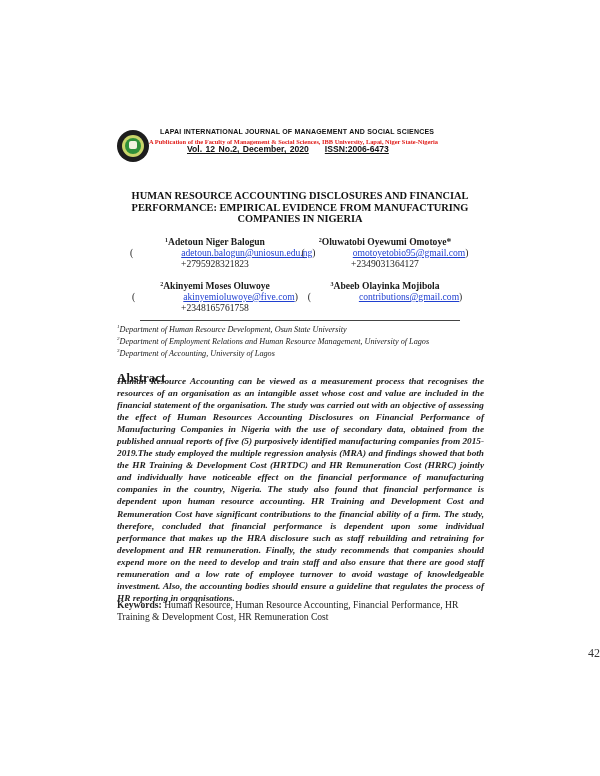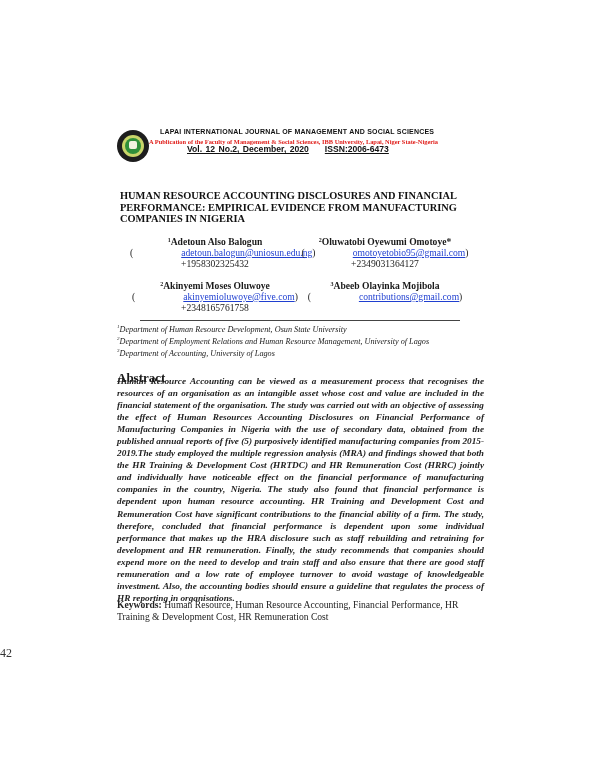--- a/index.html
+++ b/index.html
@@ -18,7 +18,7 @@
     .jvol .issn { margin-left: 16px; }
 
     
-    .title { position: absolute; left: 120px; top: 190px; width: 360px; font-weight: bold; font-size: 10.4px; line-height: 11.5px; color: #111; }
+    .title { position: absolute; left: 120px; top: 190px; width: 360px; text-align: center; font-weight: bold; font-size: 10.4px; line-height: 11.5px; color: #111; }
 
     
     .authors { position: absolute; left: 130px; top: 236px; width: 340px; }

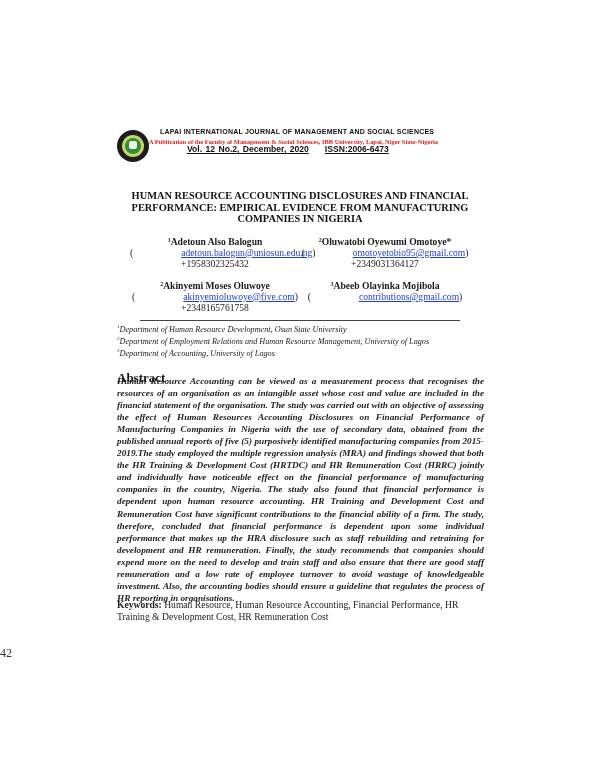--- a/index.html
+++ b/index.html
@@ -68,7 +68,7 @@
 
   <div class="authors">
     <div class="author a1">
-      <div class="name"><sup>1</sup><span>Adetoun Also Balogun</span></div>
+      <div class="name"><sup>1</sup><span>Adetoun Niger Balogun</span></div>
       <div class="email">(<a href="#">adetoun.balogun@uniosun.edu.ng</a>)</div>
       <div>+1958302325432</div>
     </div>

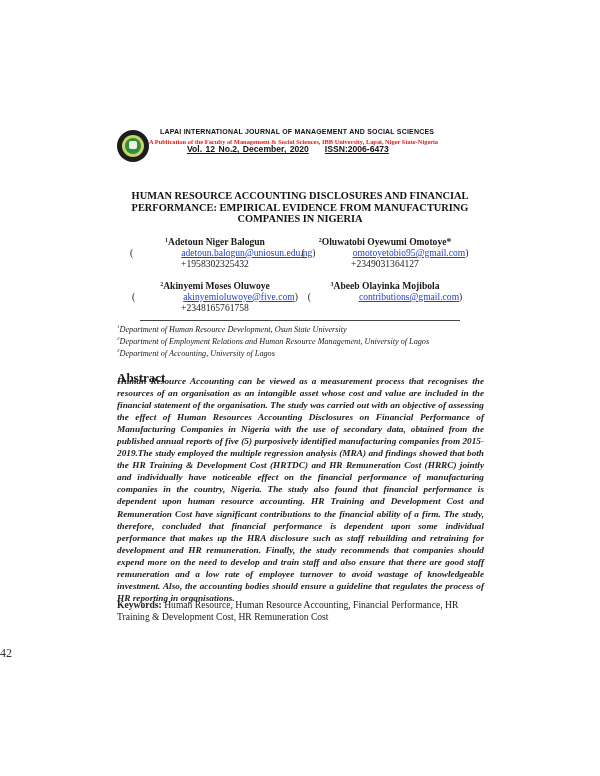--- a/index.html
+++ b/index.html
@@ -70,7 +70,7 @@
     <div class="author a1">
       <div class="name"><sup>1</sup><span>Adetoun Niger Balogun</span></div>
       <div class="email">(<a href="#">adetoun.balogun@uniosun.edu.ng</a>)</div>
-      <div>+1958302325432</div>
+      <div>+2795928321823</div>
     </div>
     <div class="author a2">
       <div class="name"><sup>2</sup><span>Oluwatobi Oyewumi Omotoye*</span></div>

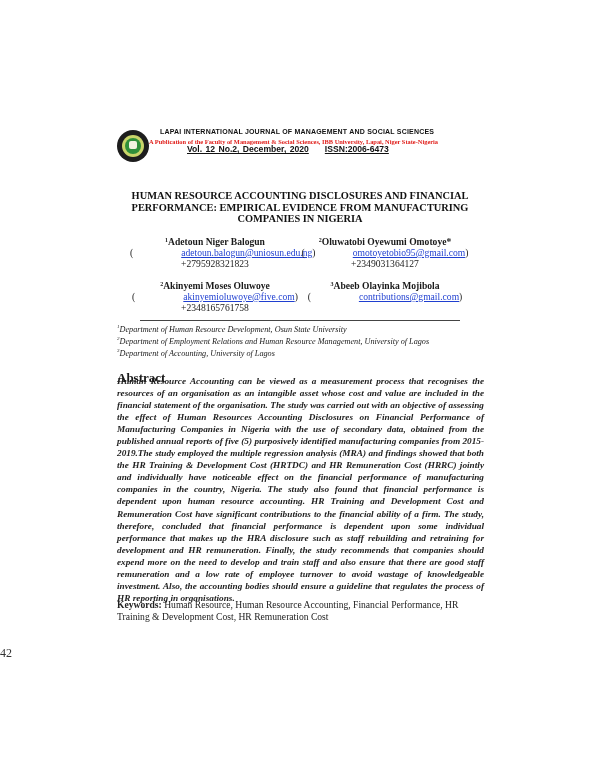--- a/index.html
+++ b/index.html
@@ -44,7 +44,7 @@
     .keywords { position: absolute; left: 117px; top: 599px; width: 370px; font-size: 9.6px; line-height: 12px; color: #222; }
     .keywords .kw-label { font-weight: bold; }
 
-    .pageno { position: absolute; left: 0; top: 646px; width: 600px; text-align: left; font-size: 12px; color: #333; }
+    .pageno { position: absolute; left: 0; top: 646px; width: 600px; text-align: right; font-size: 12px; color: #333; }
   </style>
 </head>
 <body>

